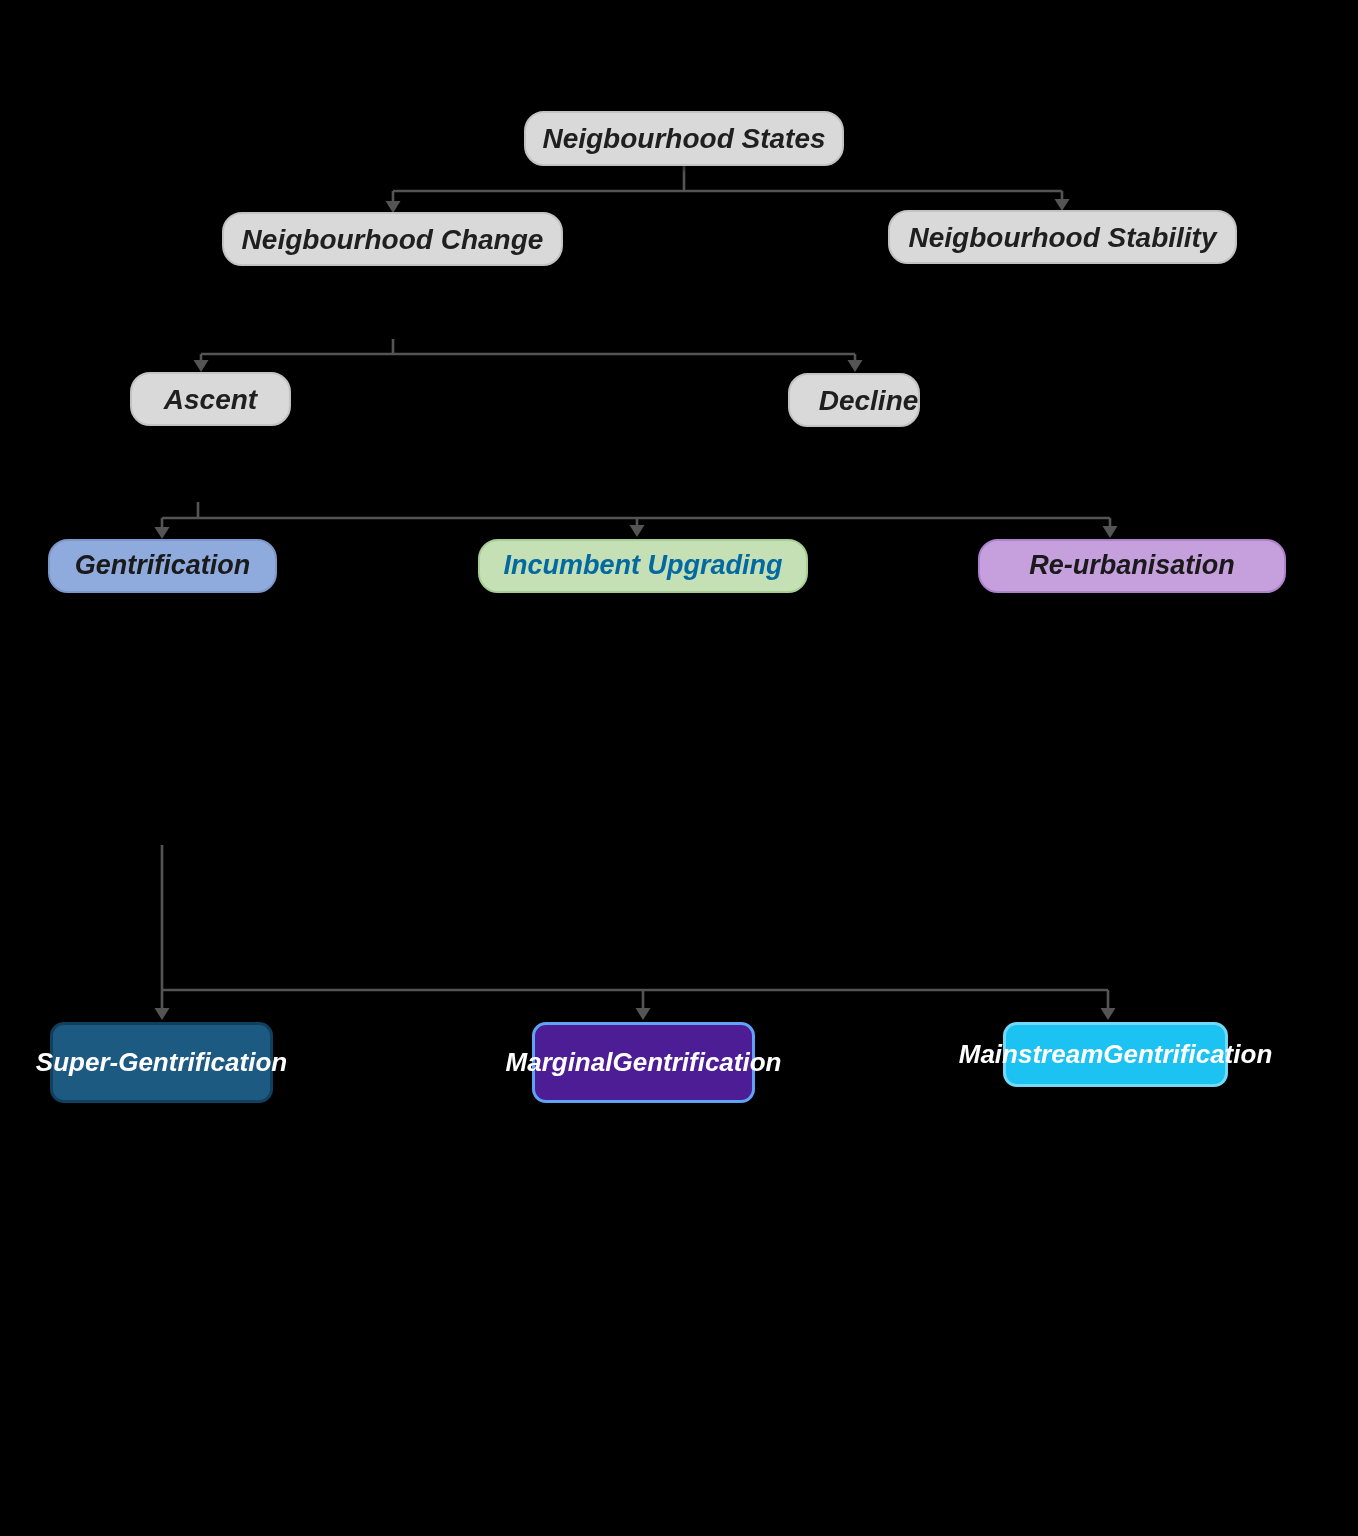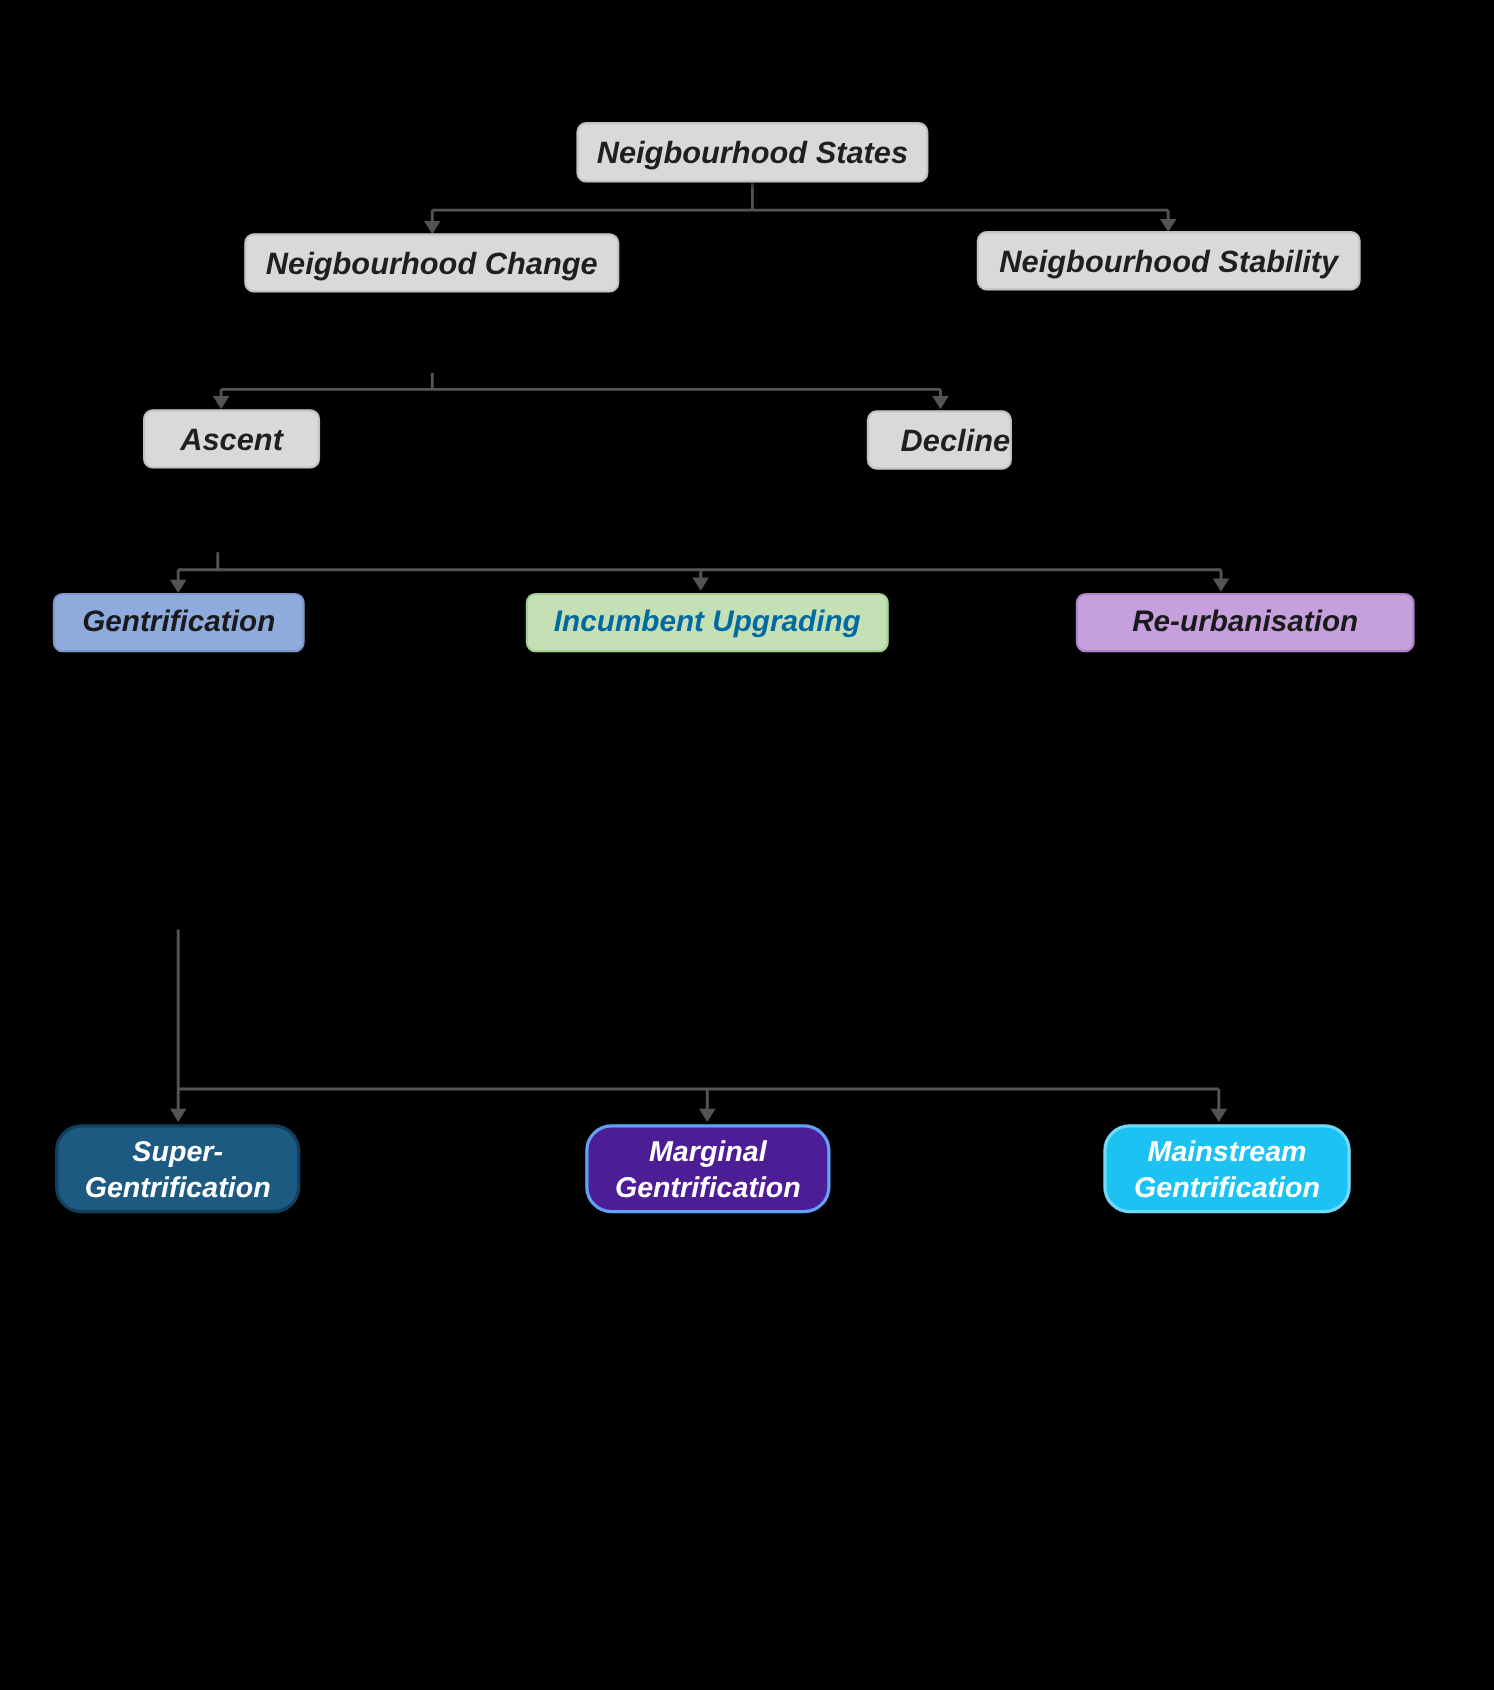--- a/index.html
+++ b/index.html
@@ -37,7 +37,7 @@
     text-align: center;
     font-style: italic;
     font-weight: 600;
-    border-radius: 9px;
+    border-radius: 20px;
     box-sizing: border-box;
     box-shadow: 0 3px 5px rgba(0,0,0,0.55);
     line-height: 1.25;

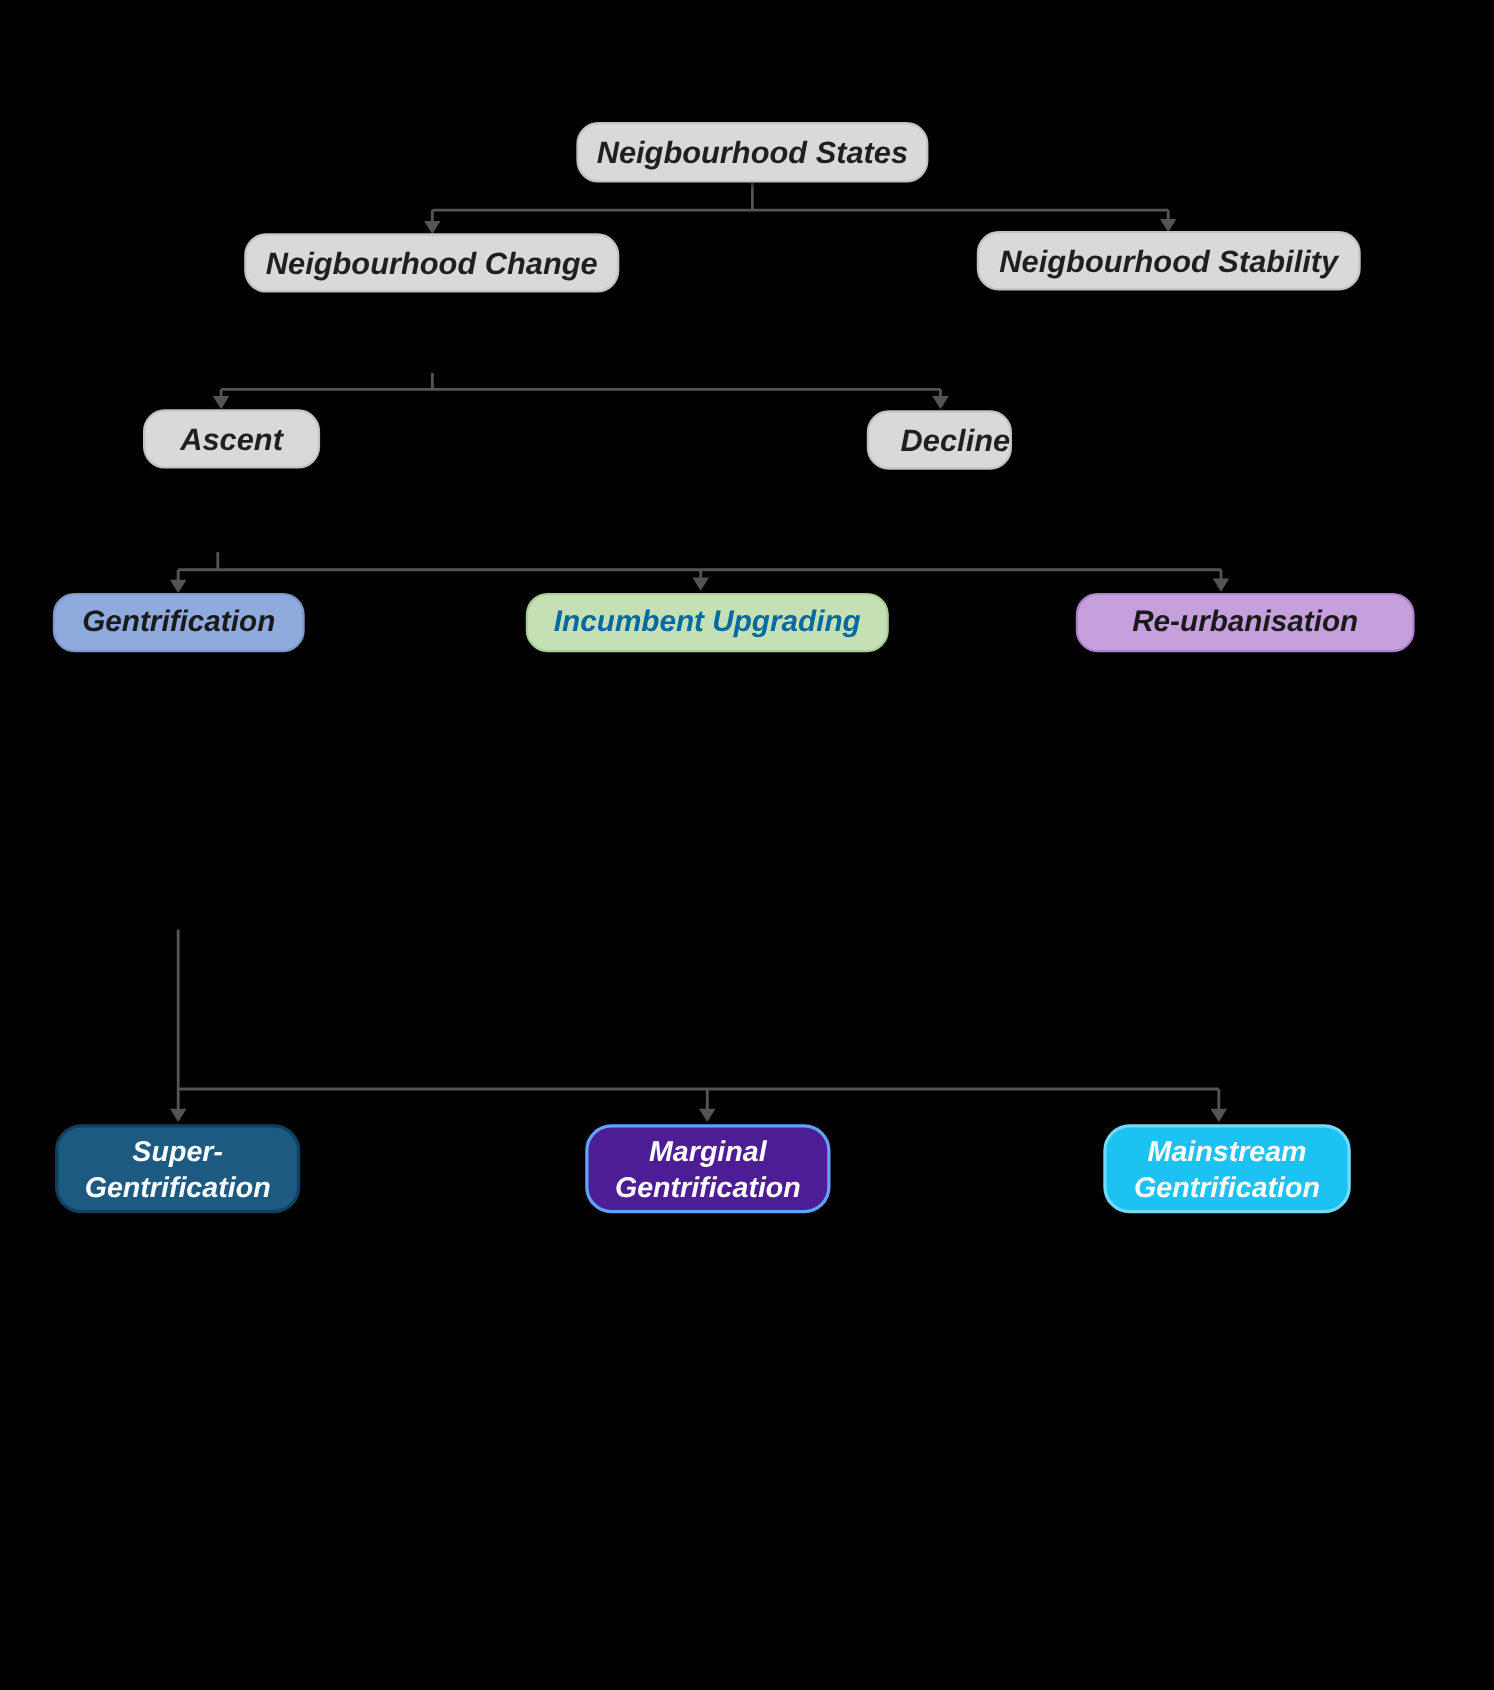--- a/index.html
+++ b/index.html
@@ -64,7 +64,7 @@
     left: 978px; top: 539px; width: 308px; height: 54px; font-size: 27px;
     background: #c5a0dd; border: 2px solid #ad82cb; color: #1a1a1a;
   }
-  .node.two-line { flex-direction: column; border-radius: 24px; font-size: 26px; }
+  .node.two-line { flex-direction: row; border-radius: 14px; font-size: 26px; }
   .n-super {
     left: 50px; top: 1022px; width: 223px; height: 81px;
     background: #1d5a82; border: 3px solid #11405f; color: #ffffff;

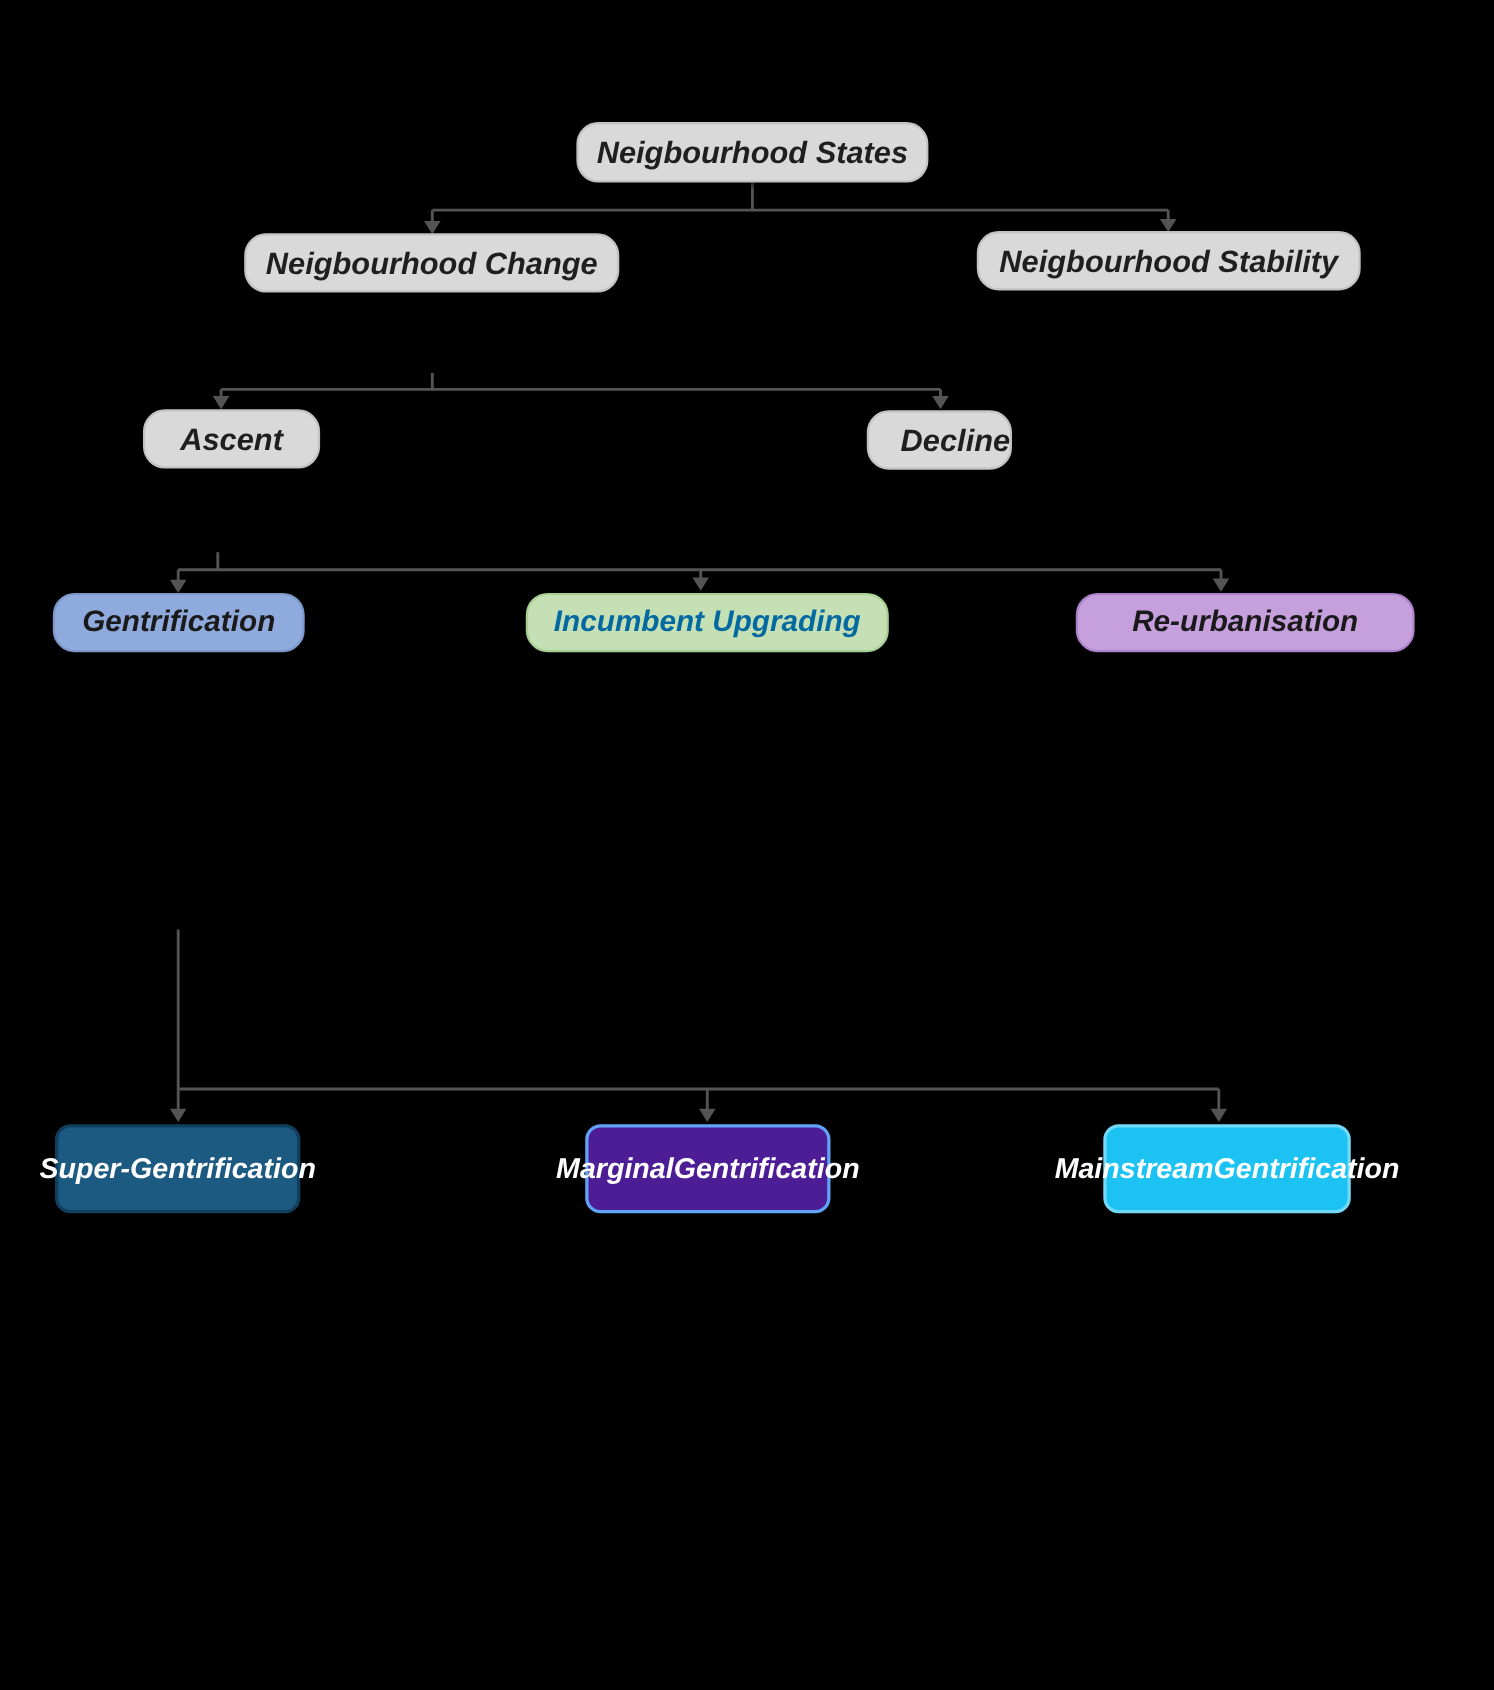--- a/index.html
+++ b/index.html
@@ -74,7 +74,7 @@
     background: #4c1d95; border: 3px solid #5fa2f6; color: #ffffff;
   }
   .n-mainstream {
-    left: 1003px; top: 1022px; width: 225px; height: 81px;
+    left: 1003px; top: 1022px; width: 225px; height: 65px;
     background: #1cc3f2; border: 3px solid #72d9f8; color: #ffffff;
   }
   .node span { display: block; }

